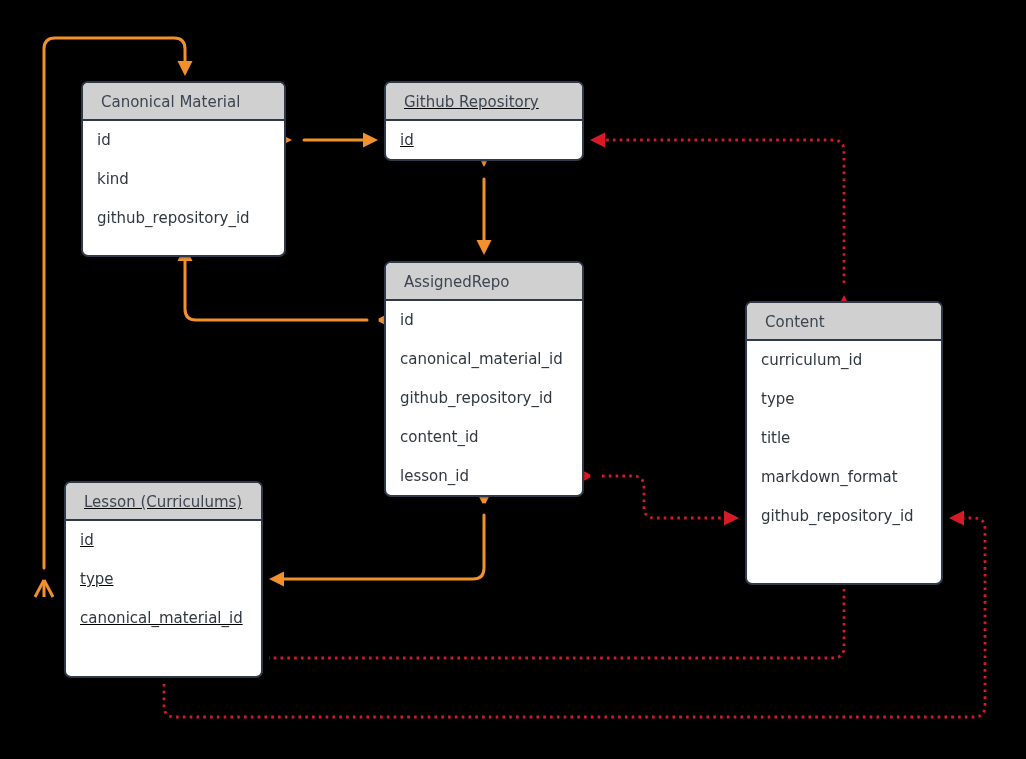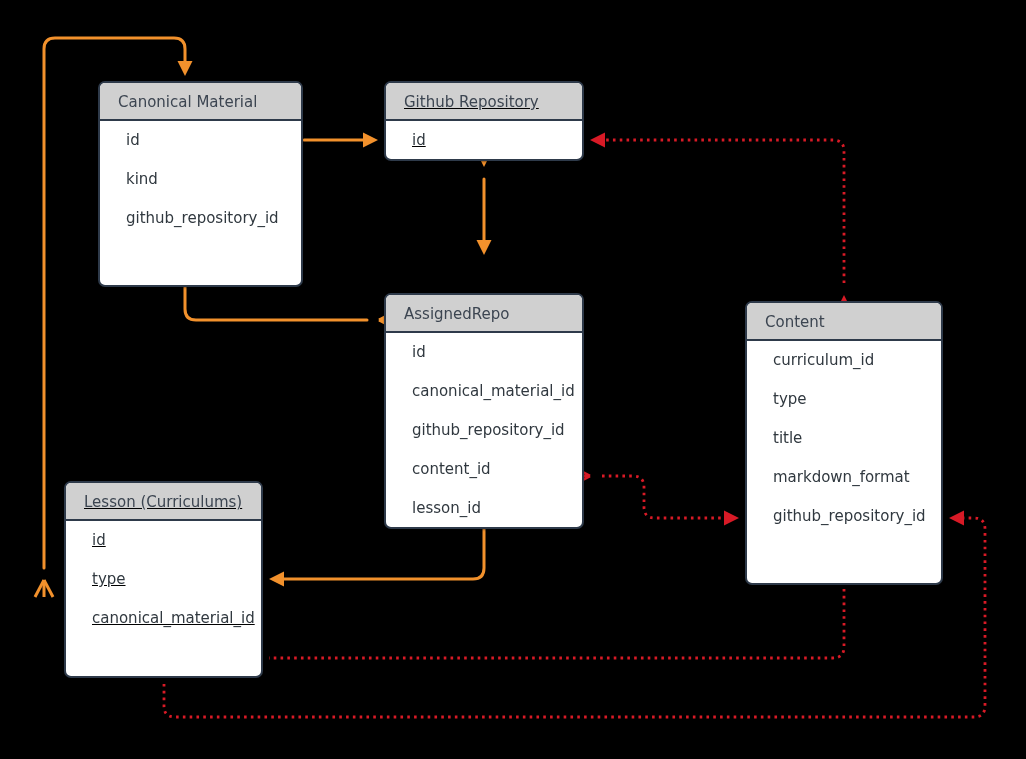--- a/index.html
+++ b/index.html
@@ -118,7 +118,7 @@
       </g>
     </svg>
 
-  <div class="entity" style="left:98px; top:81px; width:205px; height:206px;">
+  <div class="entity" style="left:81px; top:81px; width:205px; height:176px;">
     <div class="entity-header">Canonical Material</div>
     <div class="entity-fields">
       <div class="field">id</div>

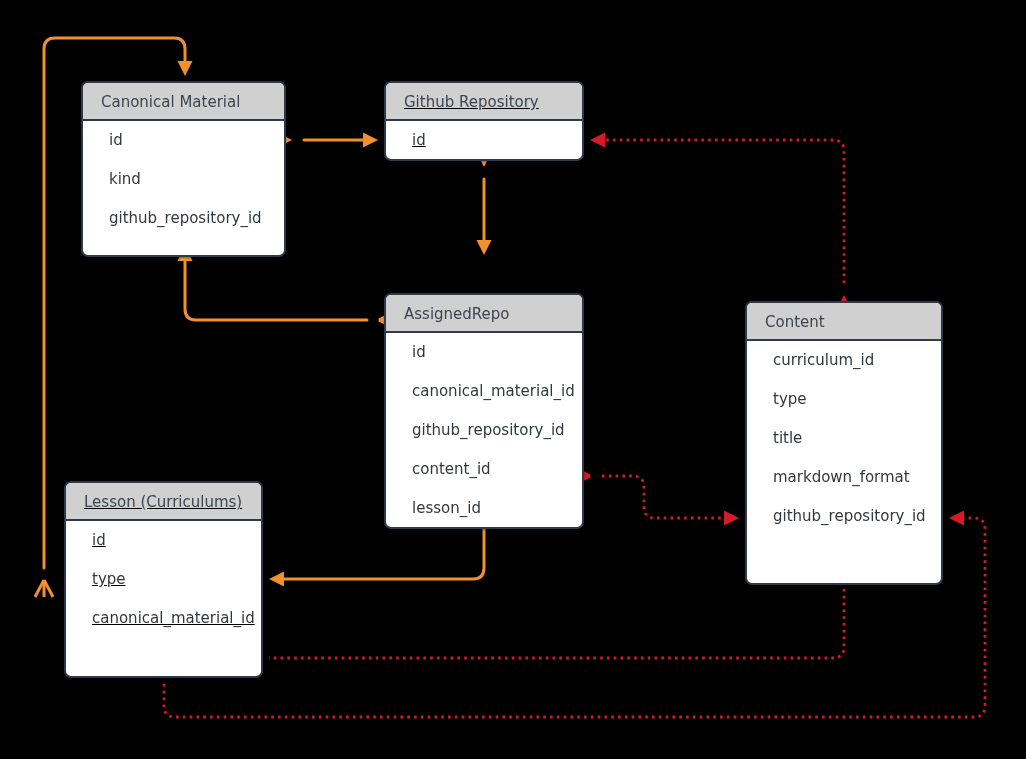--- a/index.html
+++ b/index.html
@@ -53,7 +53,7 @@
     font-size: 15px;
     height: 39px;
     line-height: 39px;
-    padding-left: 26px;
+    padding-left: 14px;
     white-space: nowrap;
   }
 </style>

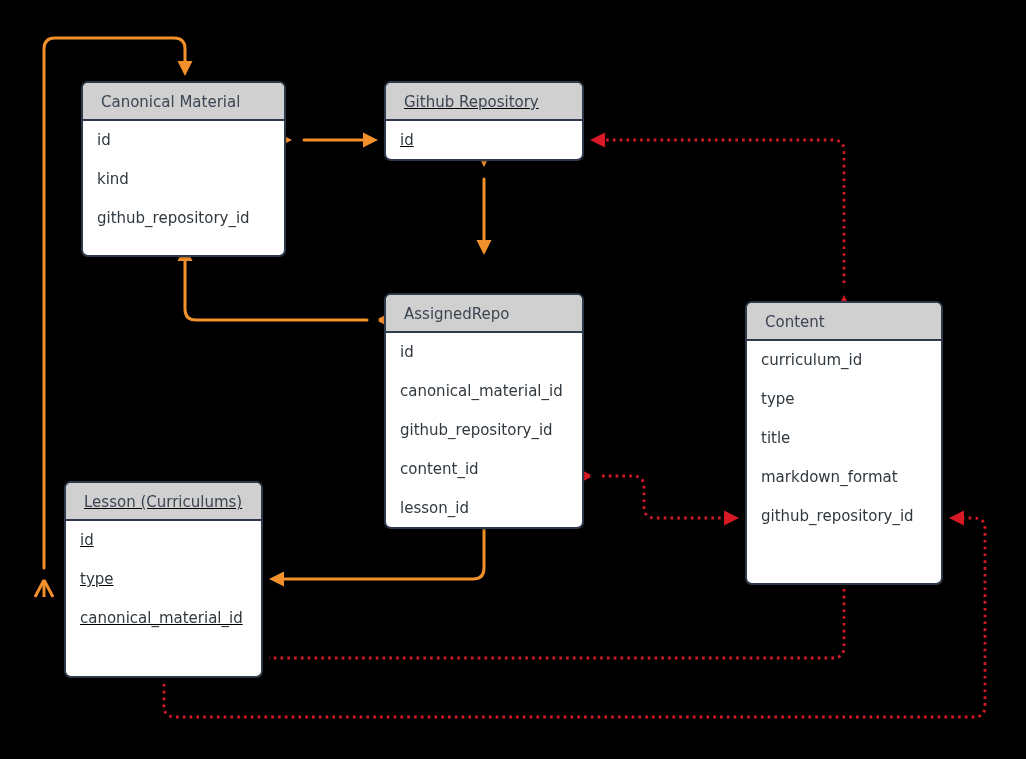--- a/index.html
+++ b/index.html
@@ -134,7 +134,7 @@
     </div>
   </div>
 
-  <div class="entity" style="left:384px; top:261px; width:200px; height:236px;margin-top:32px;">
+  <div class="entity" style="left:384px; top:261px; width:200px; height:236px;">
     <div class="entity-header">AssignedRepo</div>
     <div class="entity-fields">
       <div class="field">id</div>

